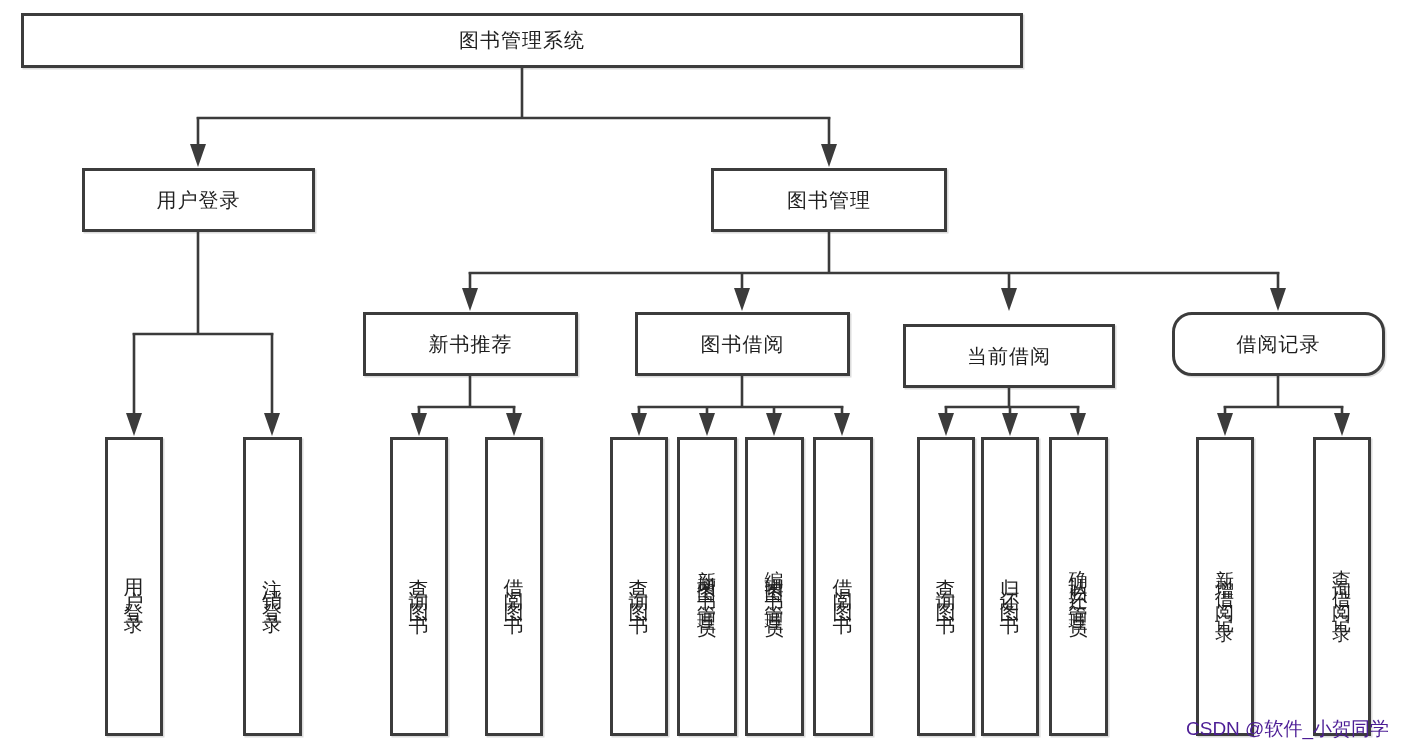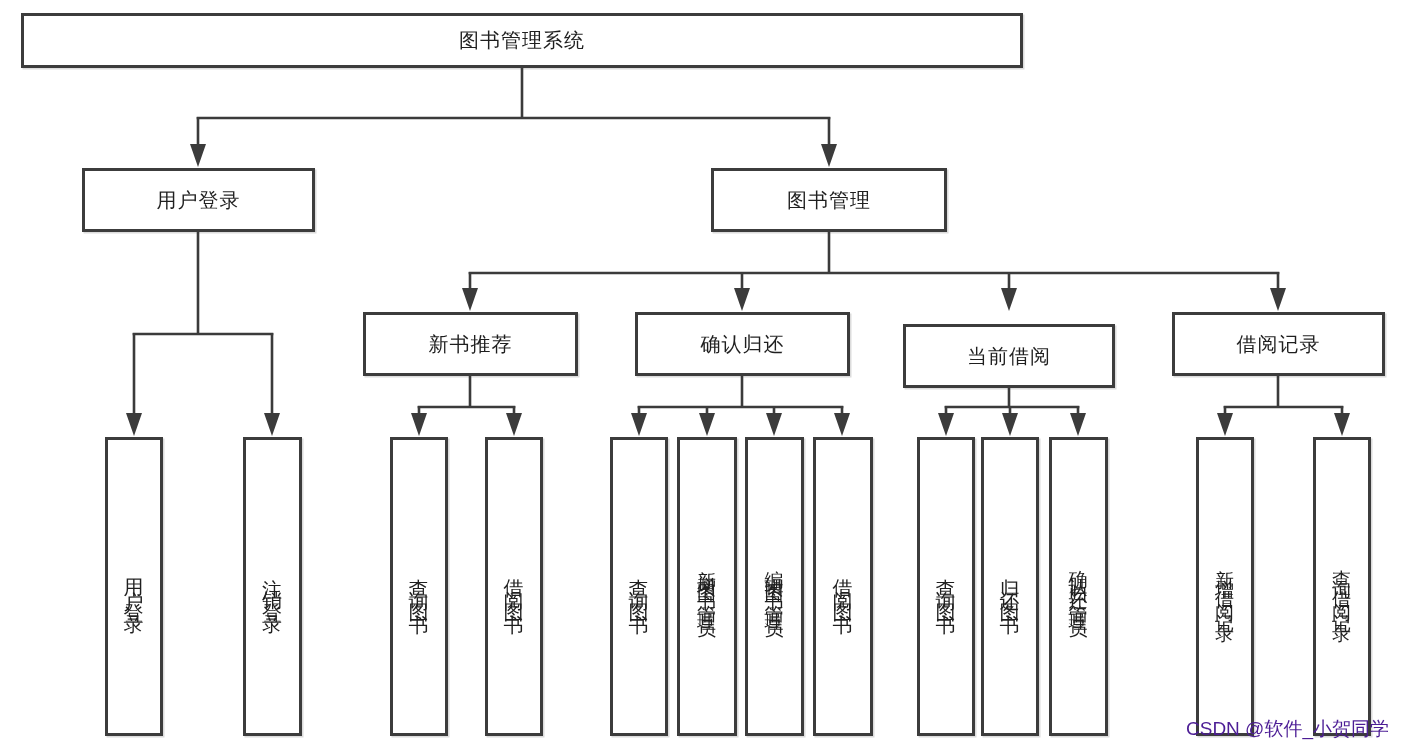--- a/index.html
+++ b/index.html
@@ -110,7 +110,7 @@
     <span>新书推荐</span>
   </div>
   <div class="node hnode" style="left:635px;top:312px;width:215px;height:64px;">
-    <span>确认归还</span>
+    <span>图书借阅</span>
   </div>
   <div class="node hnode" style="left:903px;top:312px;width:212px;height:64px;margin-top:12px;">
     <span>当前借阅</span>

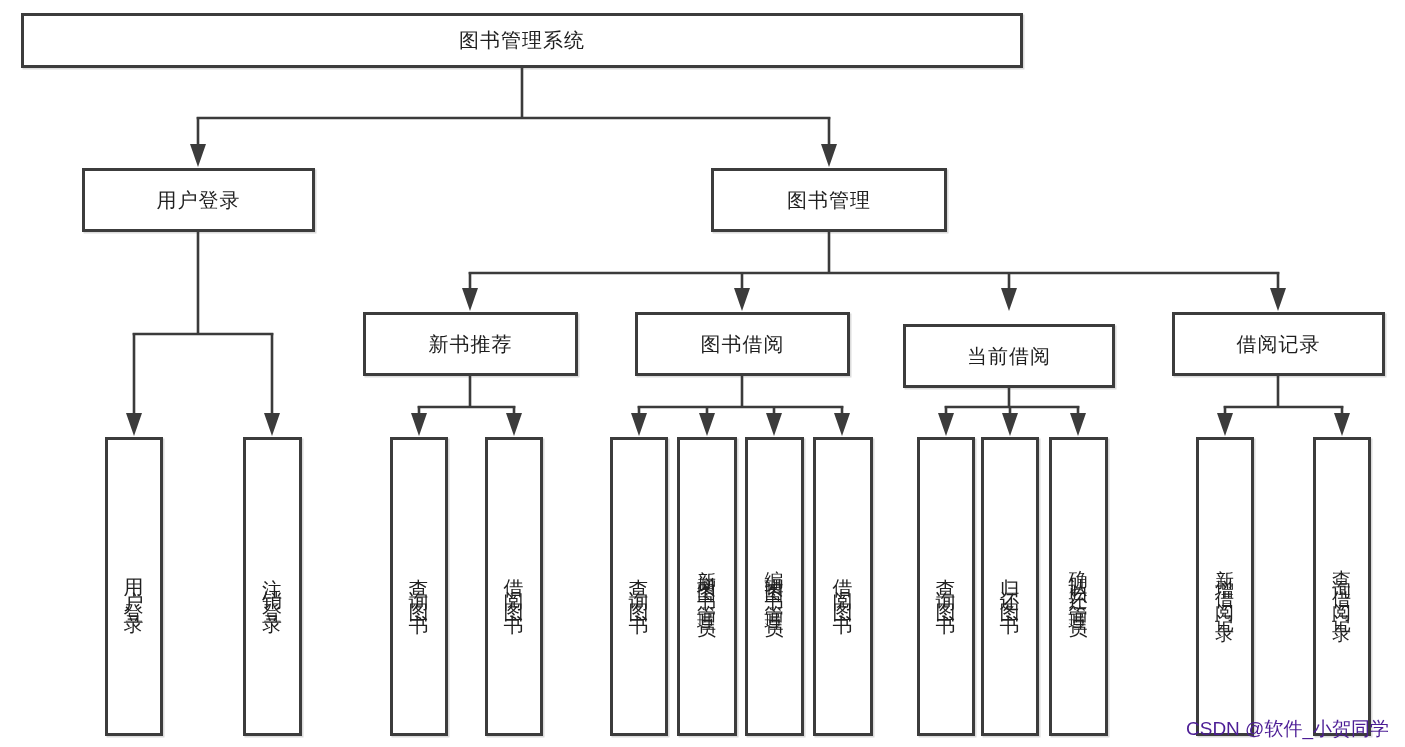--- a/index.html
+++ b/index.html
@@ -115,7 +115,7 @@
   <div class="node hnode" style="left:903px;top:312px;width:212px;height:64px;margin-top:12px;">
     <span>当前借阅</span>
   </div>
-  <div class="node hnode" style="left:1172px;top:312px;width:213px;height:64px;">
+  <div class="node hnode" style="left:1172px;top:312px;width:213px;height:64px;border-radius:20px;">
     <span>借阅记录</span>
   </div>
 

